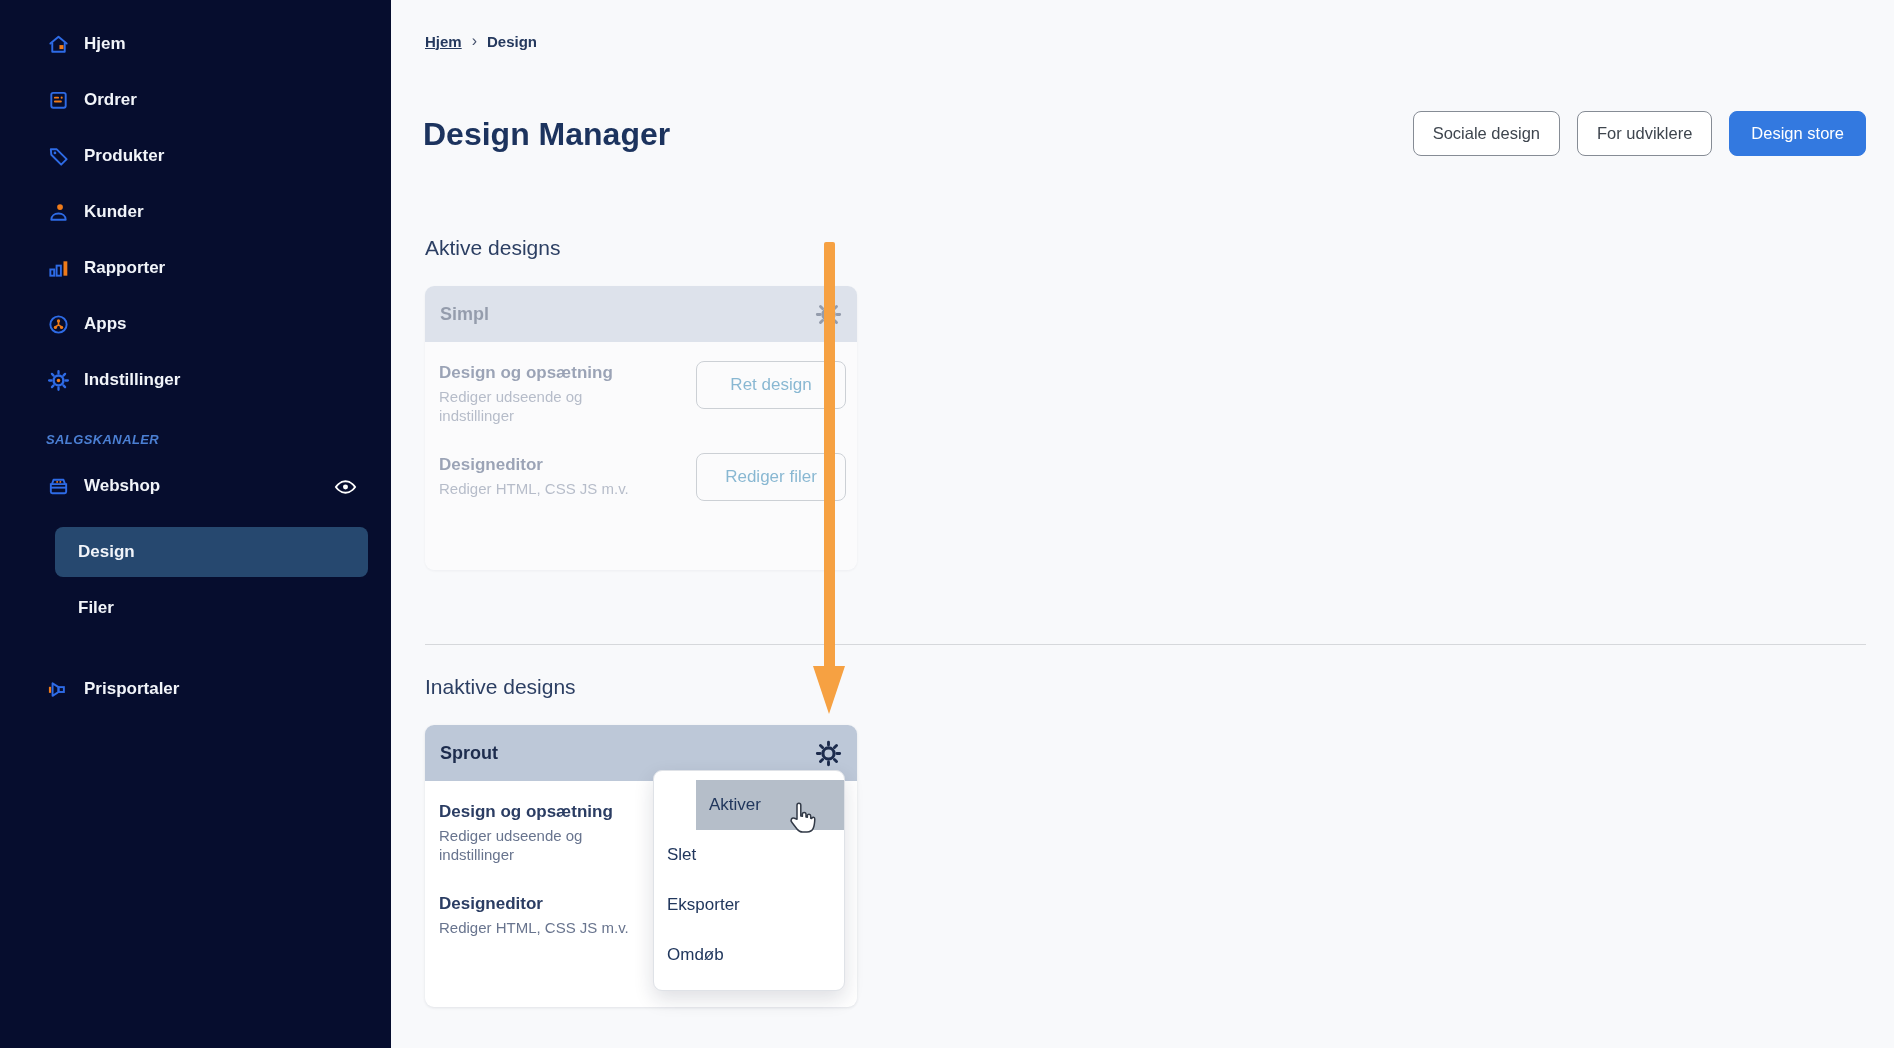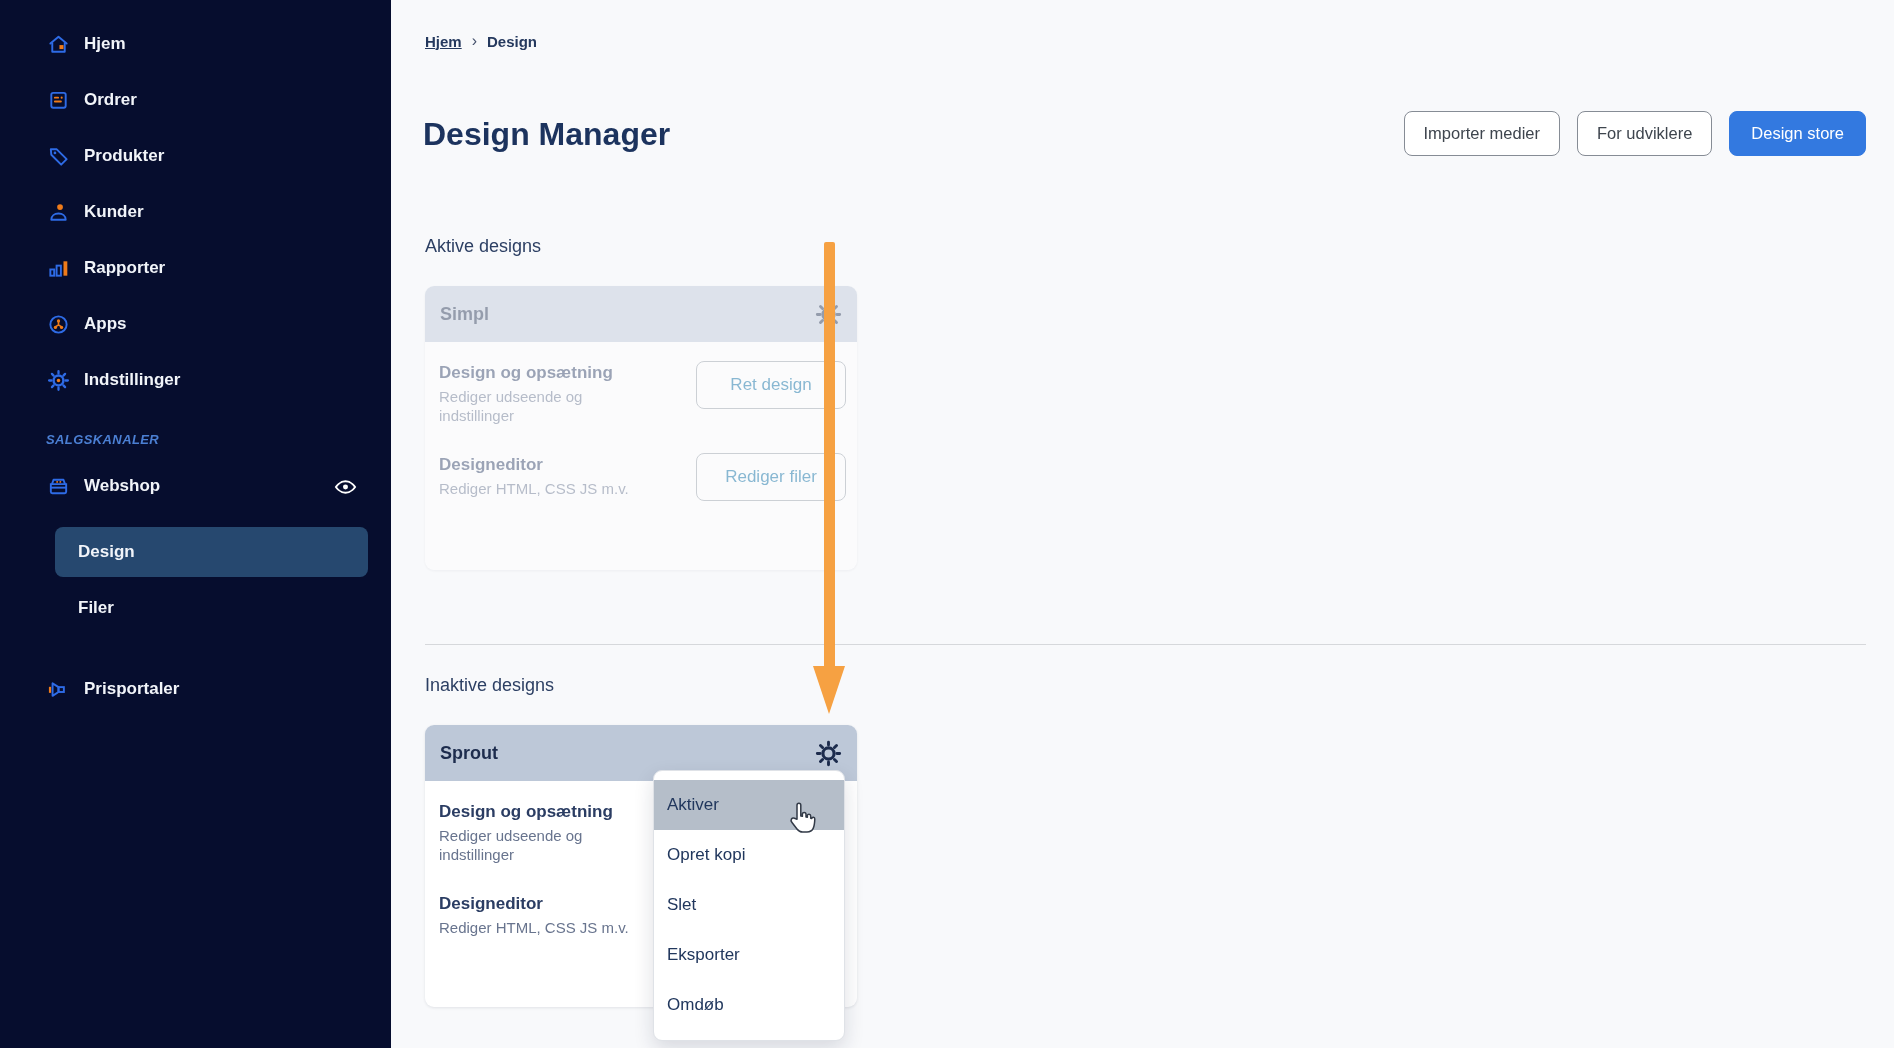--- a/index.html
+++ b/index.html
@@ -225,7 +225,7 @@
   <h1 class="page-title">Design Manager</h1>
 
   <div class="top-buttons">
-    <button class="btn btn-outline">Importer medier</button>
+    <button class="btn btn-outline">Sociale design</button>
     <button class="btn btn-outline">For udviklere</button>
     <button class="btn btn-primary">Design store</button>
   </div>

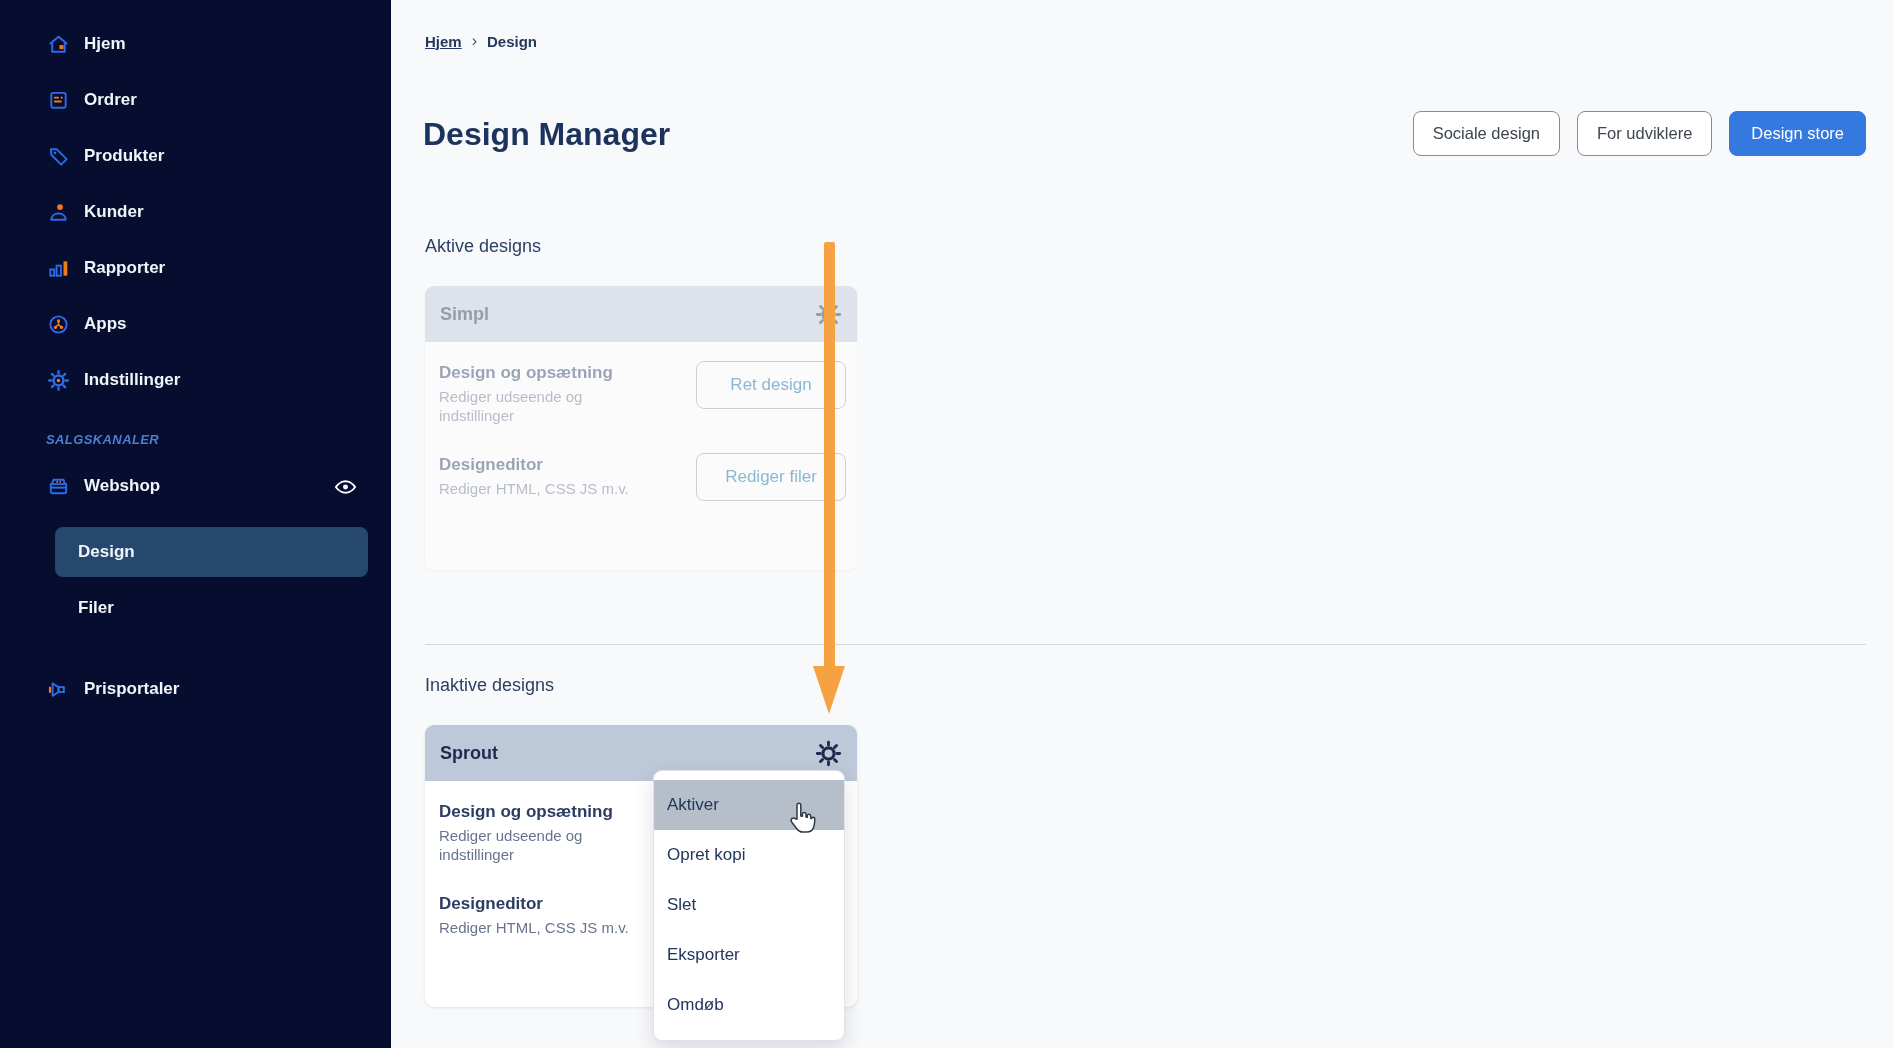--- a/index.html
+++ b/index.html
@@ -51,7 +51,7 @@
   }
   .btn-outline { background:#ffffff; border:1px solid #868c95; color:#3e454e; }
   .btn-primary { background:#3379e0; border:1px solid #3379e0; color:#ffffff; font-weight:500; padding:0 21px; }
-  .section-heading { position:absolute; left:34px; font-size:18px; font-weight:400; color:#2c3f63; }
+  .section-heading { position:absolute; left:34px; font-size:21px; font-weight:400; color:#2c3f63; }
   .heading-active { top:236px; }
   .heading-inactive { top:675px; }
   .divider { position:absolute; left:34px; top:644px; width:1441px; height:1px; background:#d6d8db; }

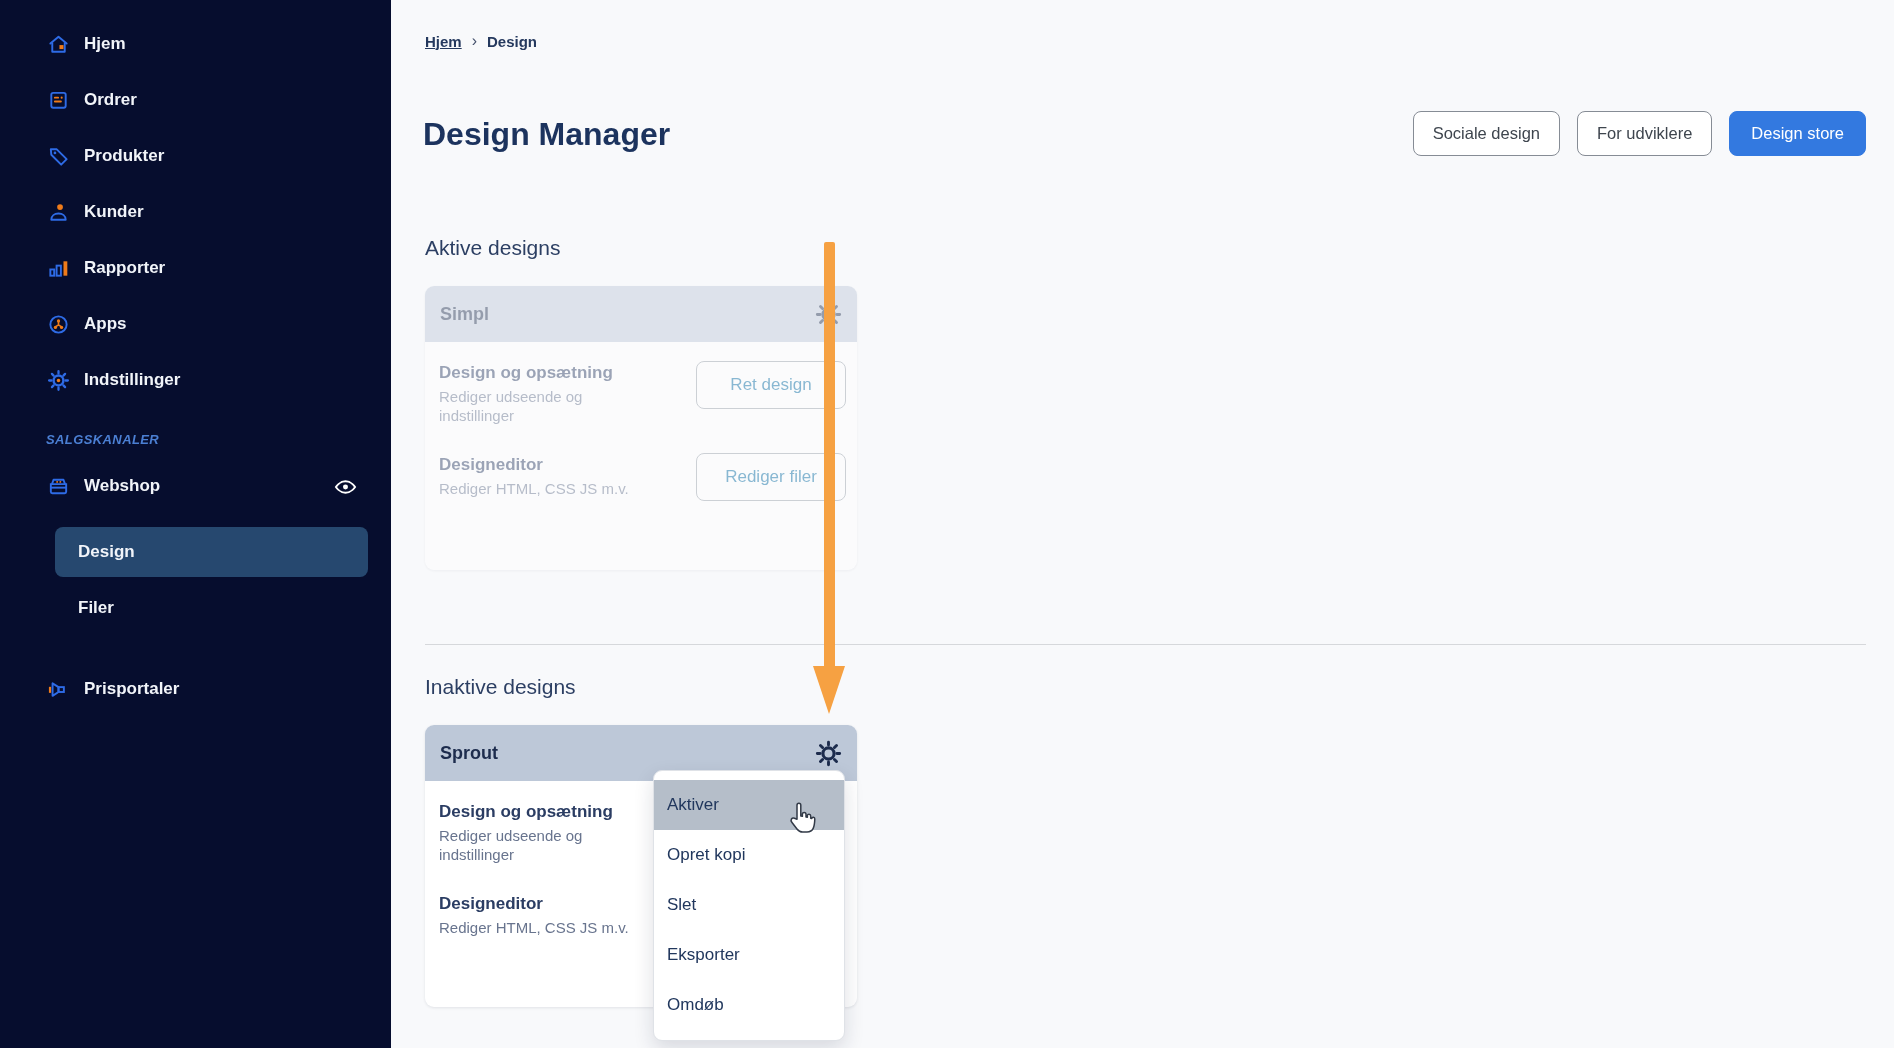--- a/index.html
+++ b/index.html
@@ -87,7 +87,7 @@
     height:50px; display:flex; align-items:center; padding-left:13px;
     font-size:17px; color:#21375d; cursor:pointer;
   }
-  .menu-item.highlighted { background:#b5bec9; }
+  .menu-item.highlighted { background:#b5bec9;margin-left:42px; }
   
   .annotation-arrow { position:absolute; left:419px; top:242px; z-index:20; pointer-events:none; }
   .pointer-cursor { position:absolute; left:395px; top:802px; z-index:40; pointer-events:none; }

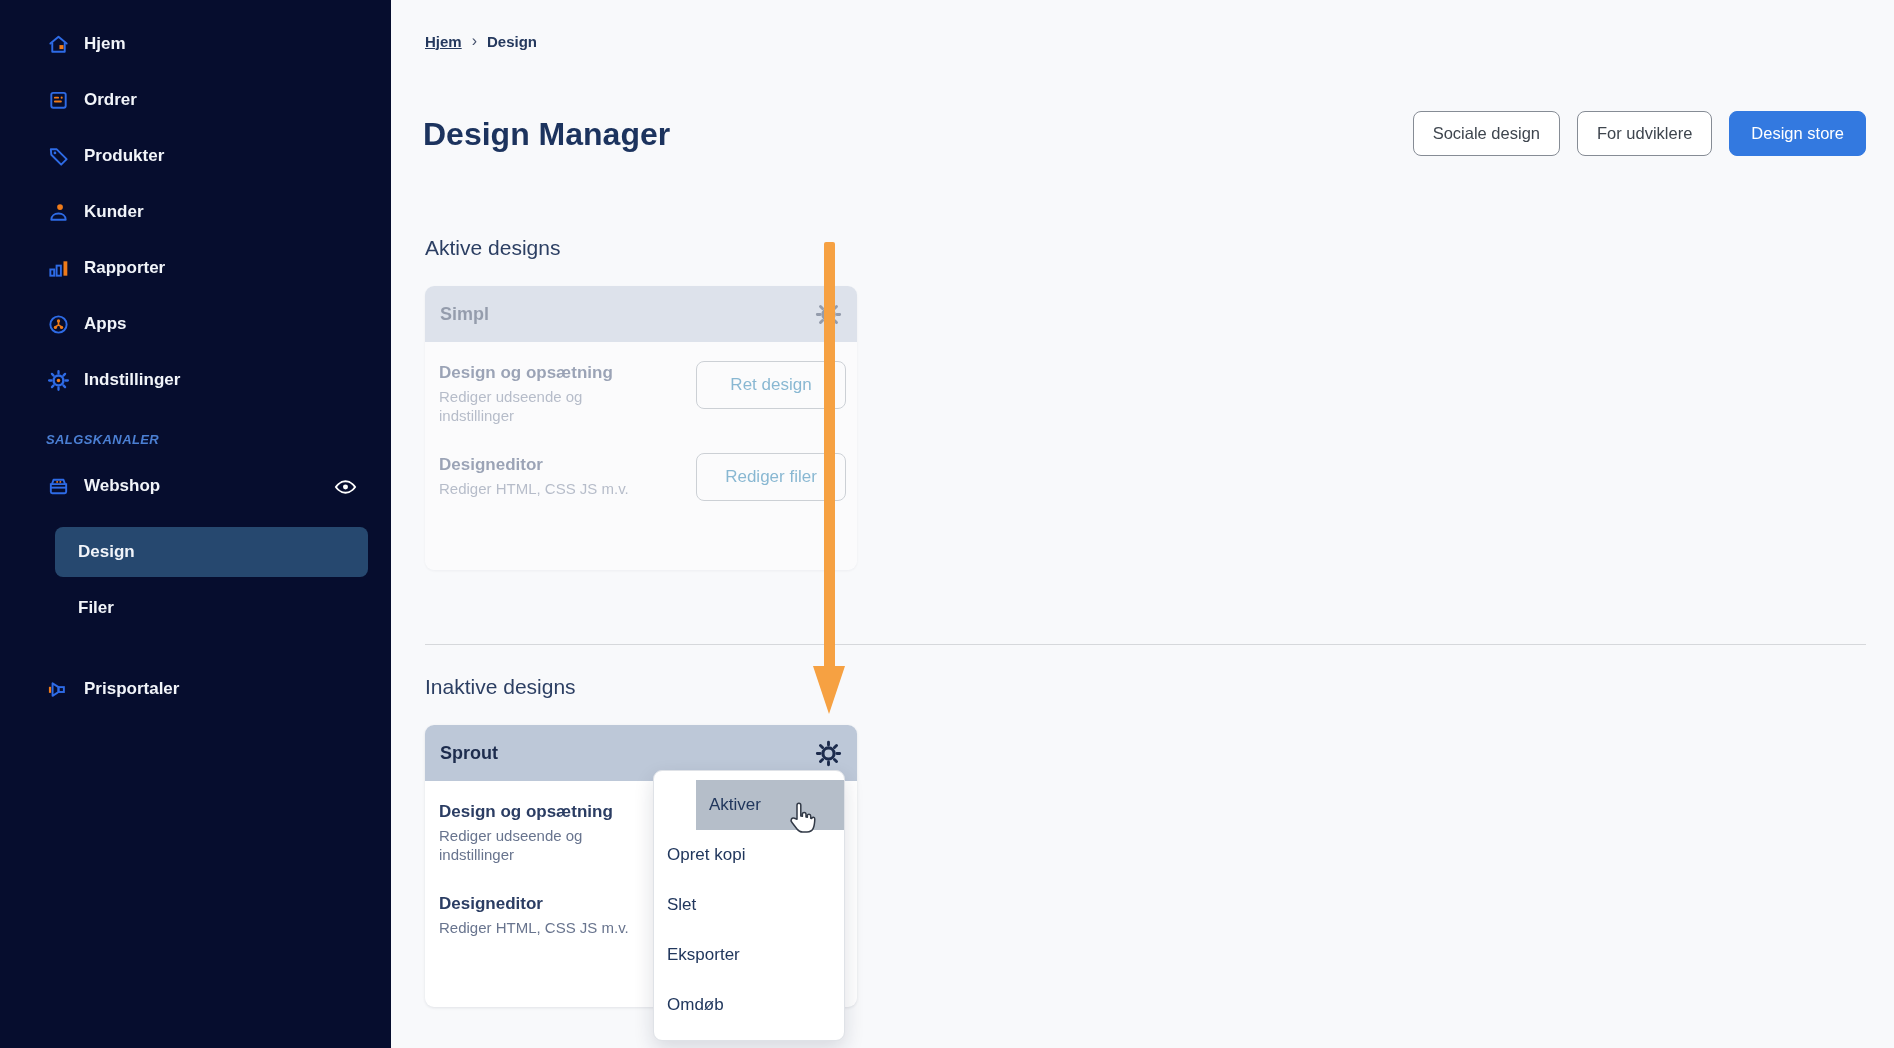--- a/index.html
+++ b/index.html
@@ -284,7 +284,6 @@
 
   <div class="context-menu">
     <div class="menu-item highlighted">Aktiver</div>
-    <div class="menu-item">Opret kopi</div>
     <div class="menu-item">Slet</div>
     <div class="menu-item">Eksporter</div>
     <div class="menu-item">Omdøb</div>

